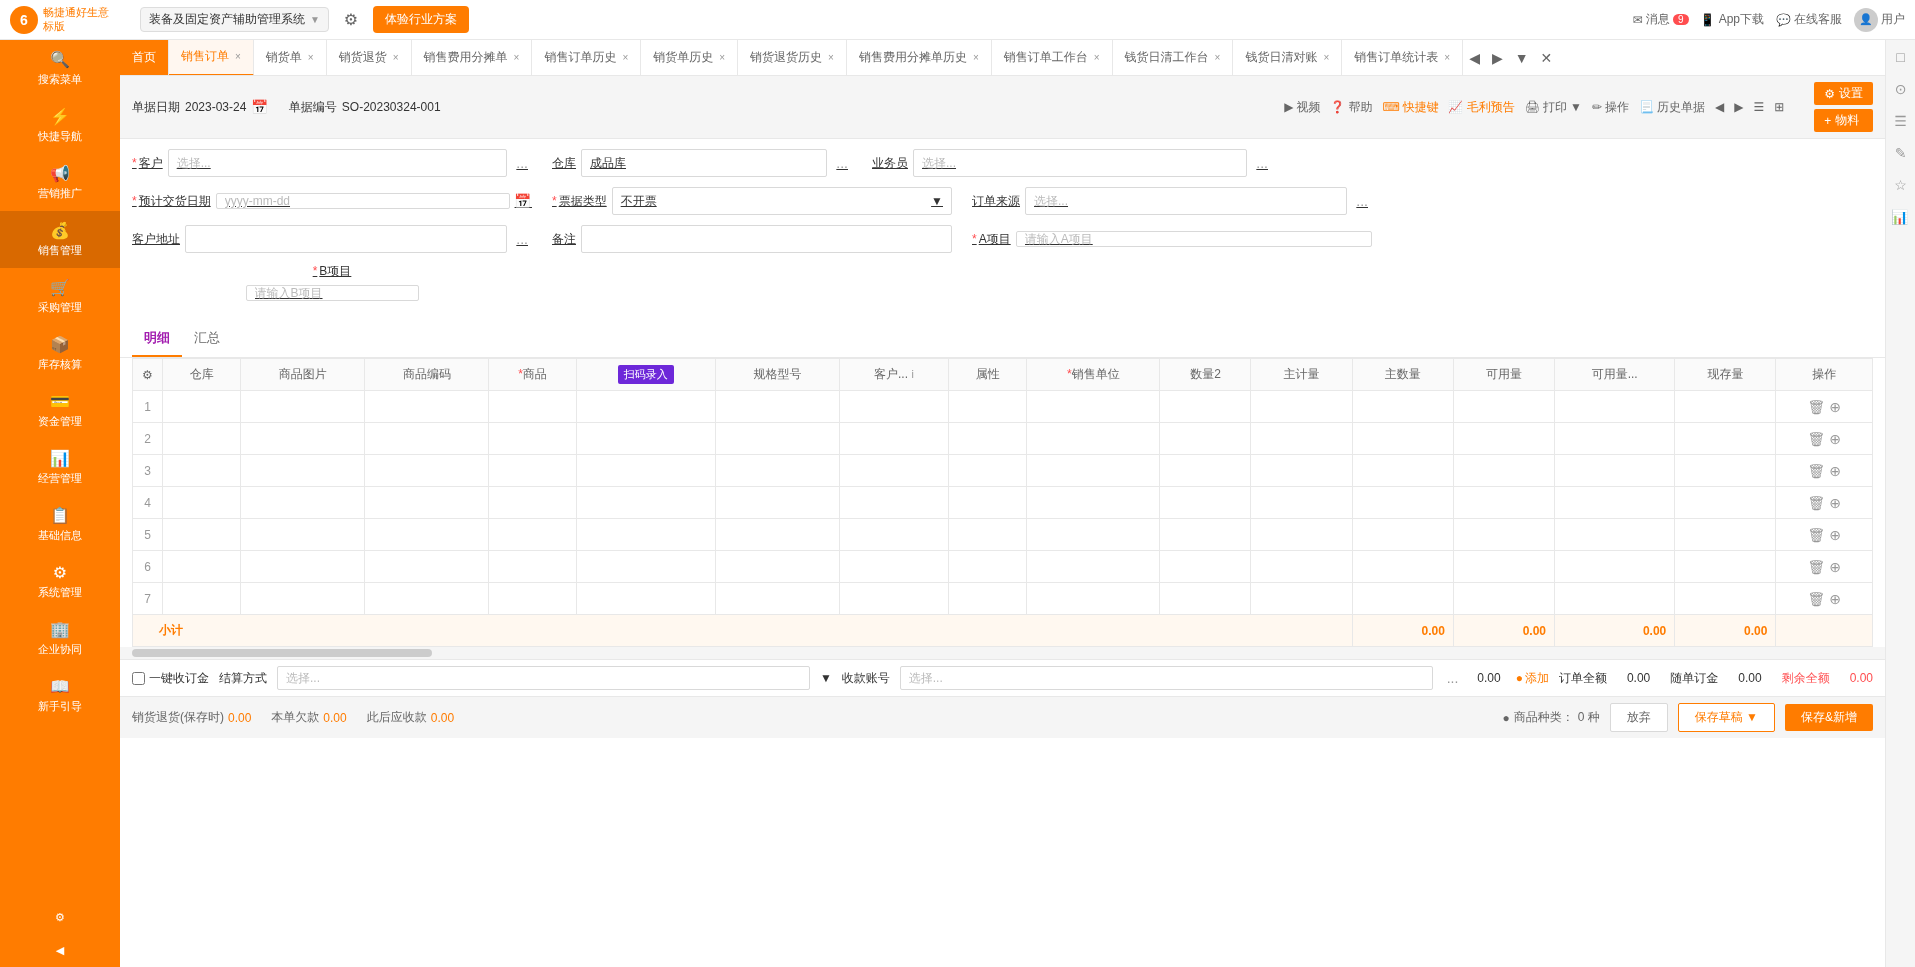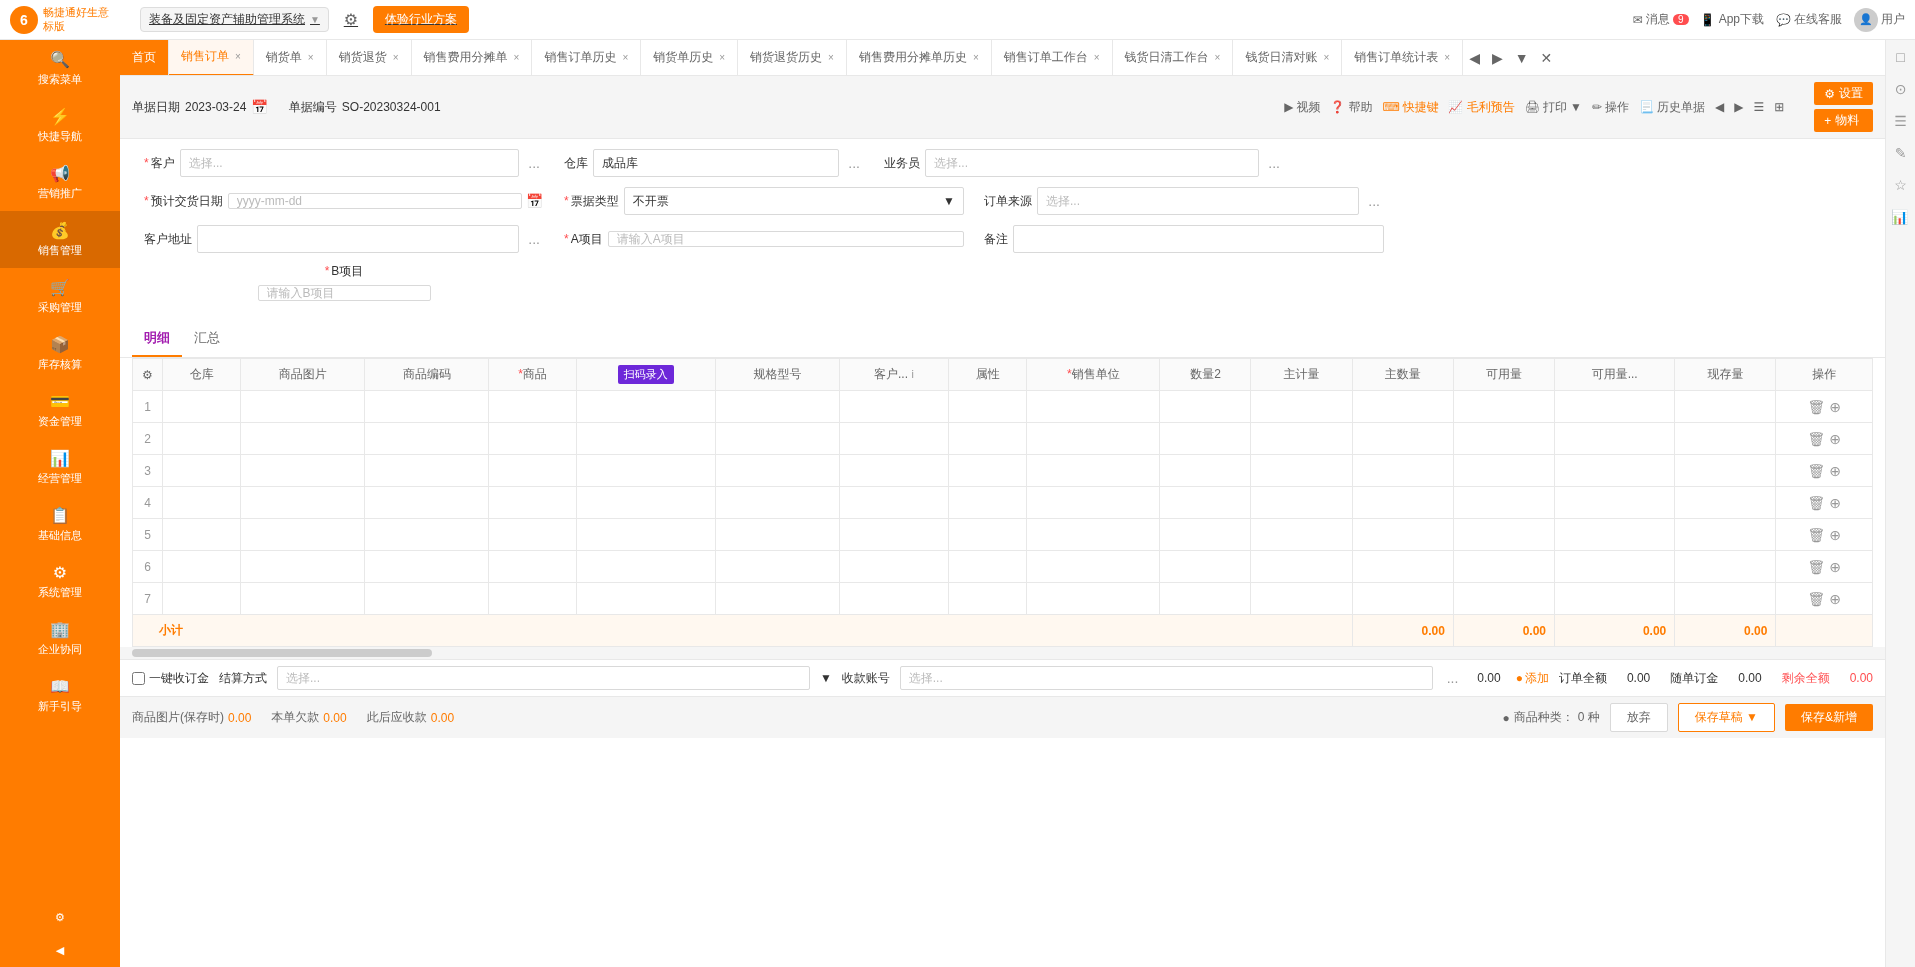--- a/index.html
+++ b/index.html
@@ -10,7 +10,7 @@
     .logo-area { display: flex; align-items: center; width: 120px; }
     .logo-icon { width: 28px; height: 28px; background: #ff7c00; border-radius: 50%; display: flex; align-items: center; justify-content: center; color: white; font-size: 14px; font-weight: bold; margin-right: 5px; flex-shrink: 0; }
     .logo-text { font-size: 11px; color: #ff7c00; line-height: 1.2; }
-    .top-center { flex: 1; display: flex; align-items: center; gap: 8px; padding-left: 10px; text-decoration: underline; }
+    .top-center { flex: 1; display: flex; align-items: center; gap: 8px; padding-left: 10px; }
     .system-select { display: flex; align-items: center; background: #f5f5f5; border: 1px solid #ddd; border-radius: 4px; padding: 3px 8px; font-size: 12px; cursor: pointer; }
     .system-select .chevron { margin-left: 5px; font-size: 10px; color: #999; }
     .gear-btn { width: 28px; height: 28px; display: flex; align-items: center; justify-content: center; cursor: pointer; color: #666; font-size: 16px; }

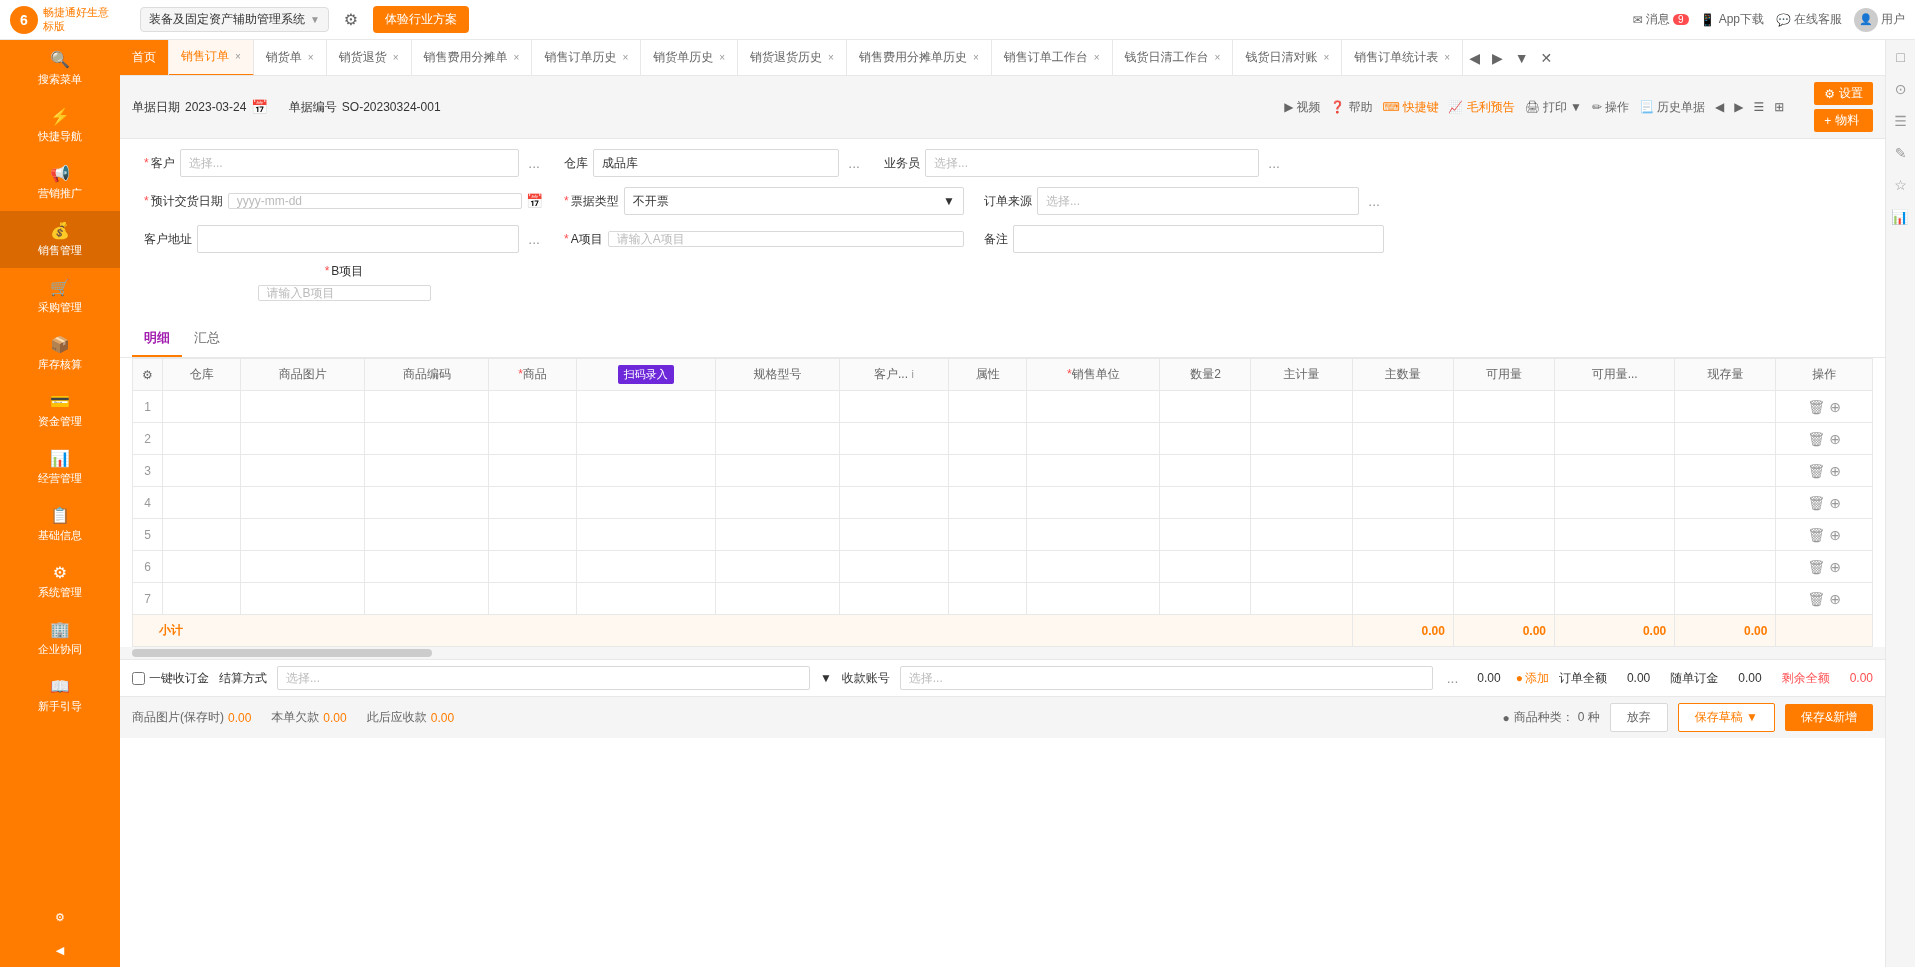--- a/index.html
+++ b/index.html
@@ -52,7 +52,7 @@
     .form-header-action.orange { color: #ff7c00; }
     
     
-    .form-body { padding: 10px 24px; }
+    .form-body { padding: 10px 12px; text-decoration: underline; }
     .form-row { display: flex; align-items: center; margin-bottom: 10px; gap: 20px; }
     .form-field { display: flex; align-items: center; gap: 5px; flex: 1; }
     .form-label { font-size: 12px; color: #333; white-space: nowrap; }

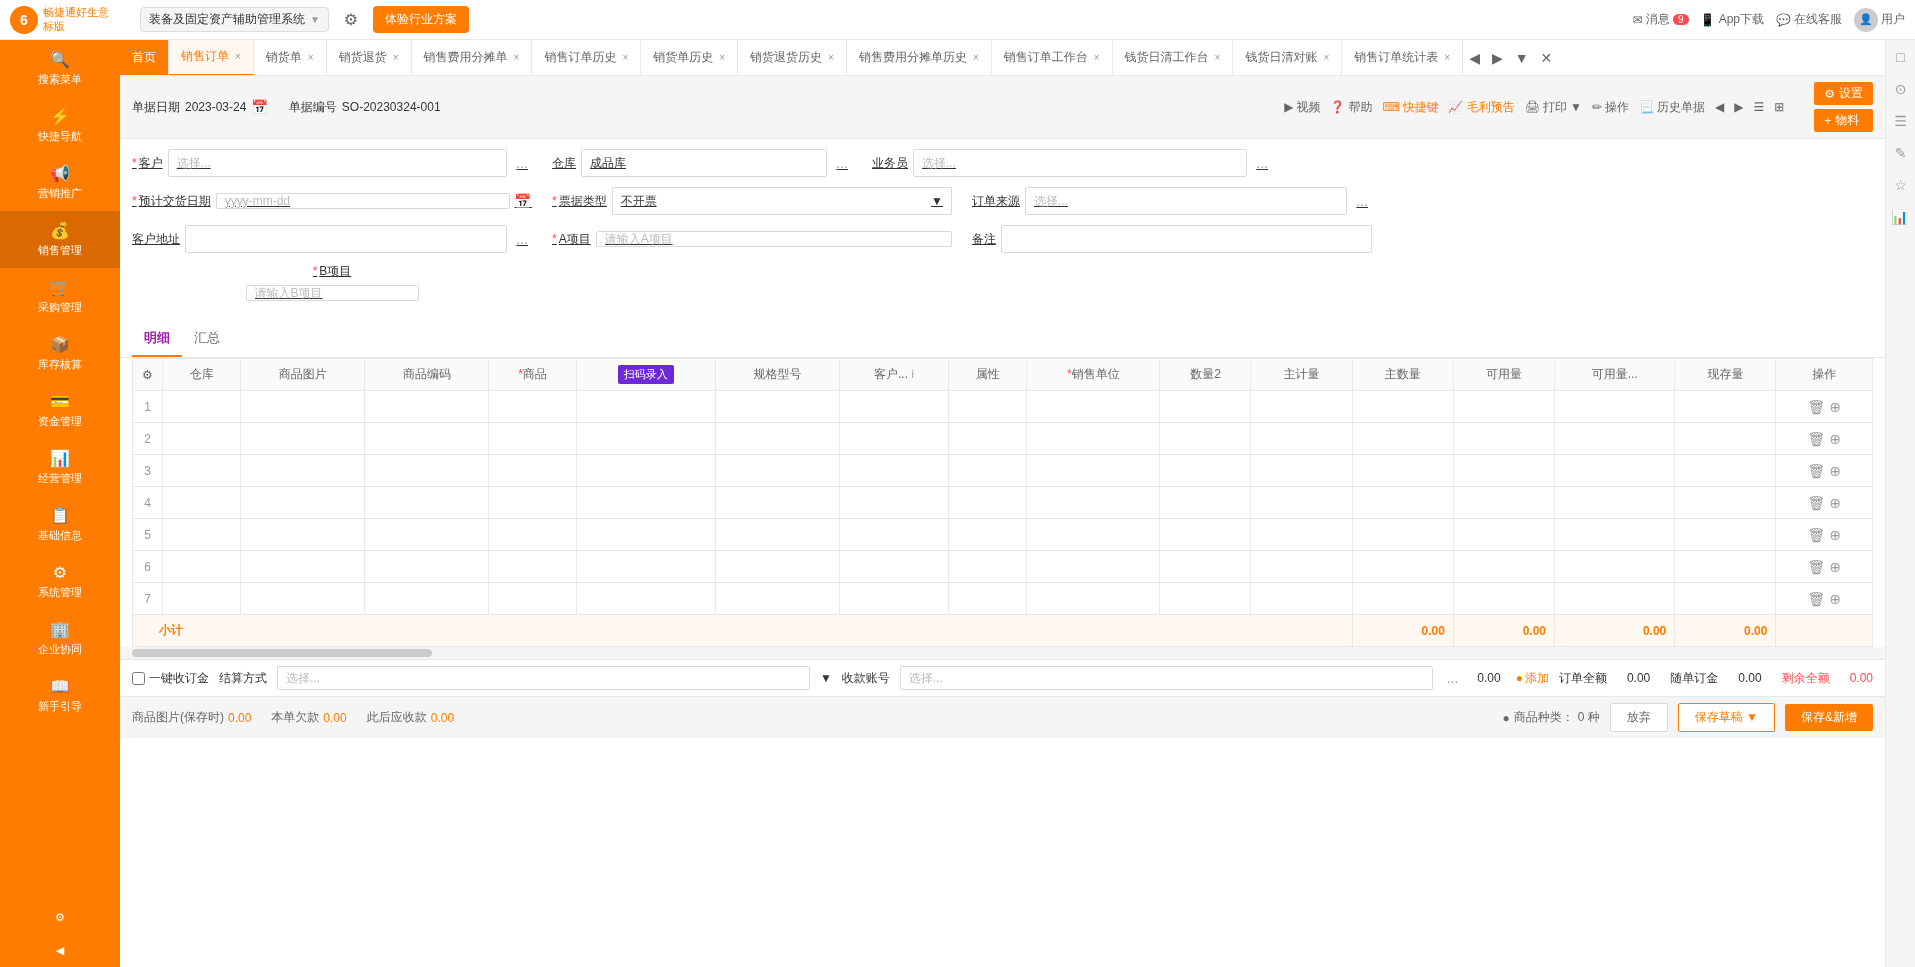--- a/index.html
+++ b/index.html
@@ -378,12 +378,12 @@
             <span class="dots-btn">...</span>
           </div>
           <div class="form-field" style="max-width:400px;">
+            <span class="form-label">备注</span>
+            <div class="form-input-placeholder" style="flex:1;"></div>
+          </div>
+          <div class="form-field" style="max-width:400px;">
             <span class="form-label required">A项目</span>
             <input type="text" class="form-input" placeholder="请输入A项目" style="">
-          </div>
-          <div class="form-field" style="max-width:400px;">
-            <span class="form-label">备注</span>
-            <div class="form-input-placeholder" style="flex:1;"></div>
           </div>
         </div>
 

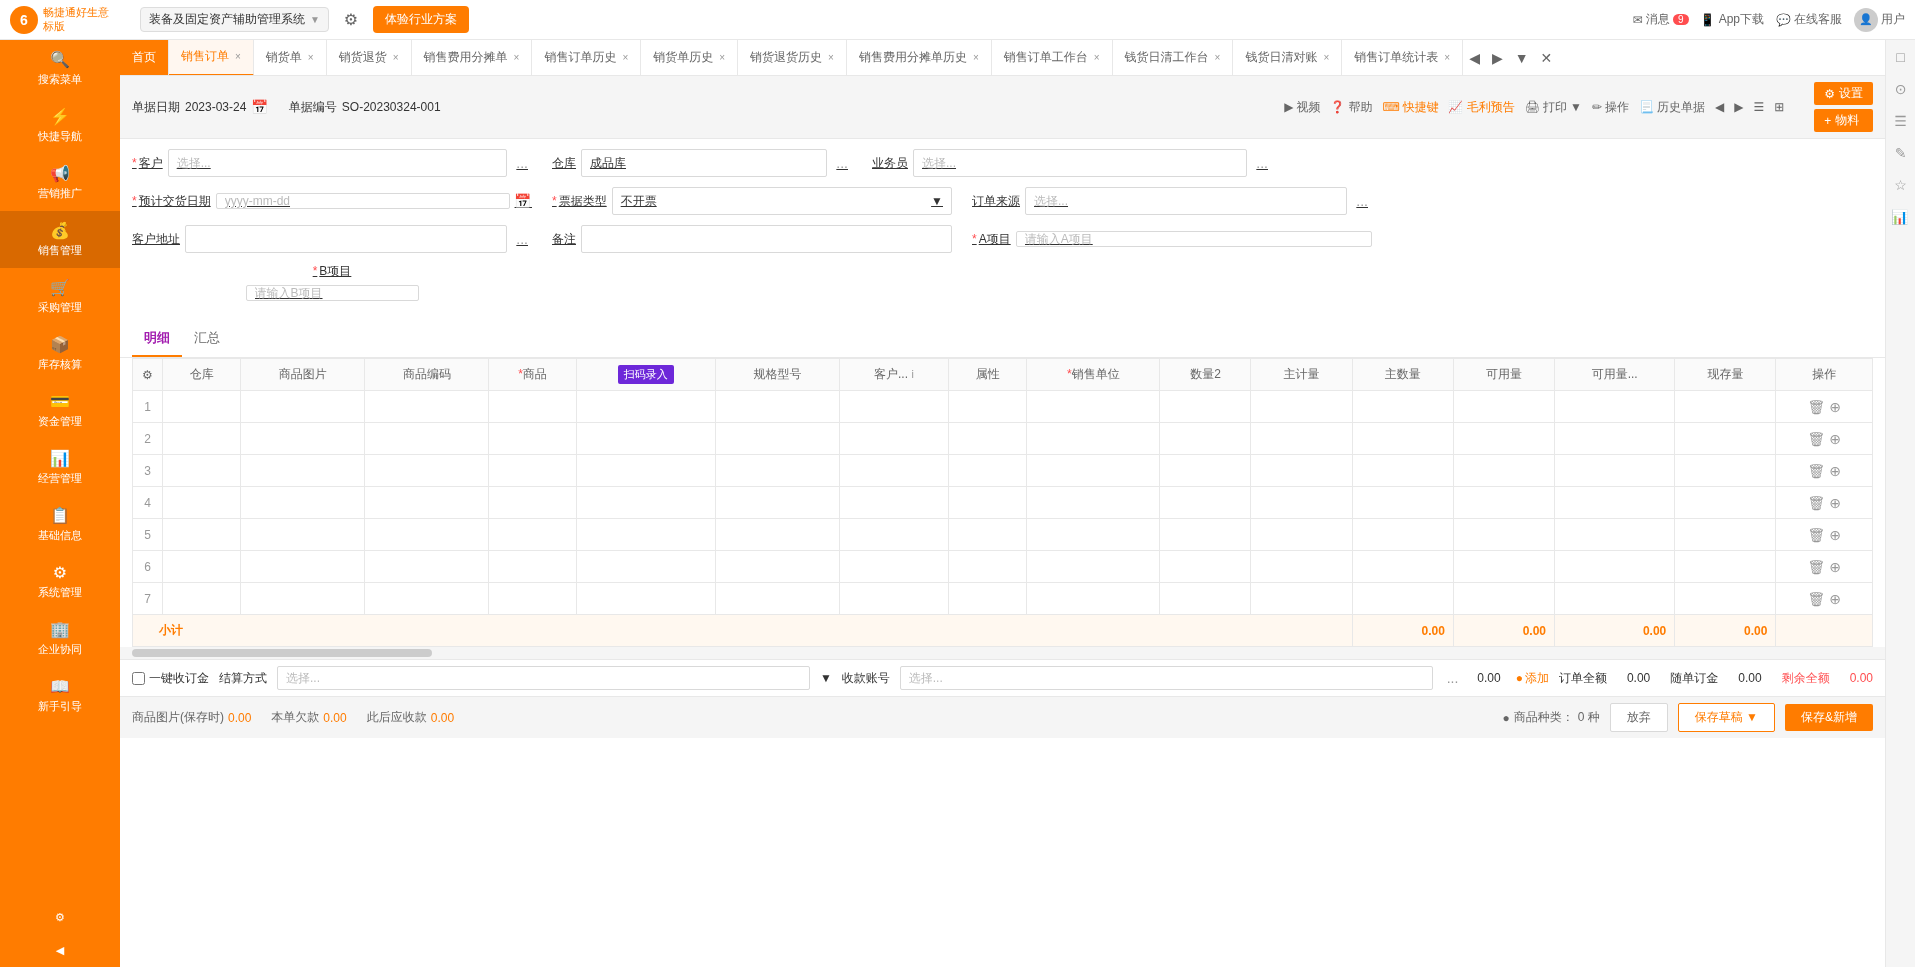--- a/index.html
+++ b/index.html
@@ -648,7 +648,7 @@
 
       <div class="bottom-bar">
         <div class="bottom-stat">
-          <span>商品图片(保存时)</span>
+          <span>销货退货(保存时)</span>
           <span class="value">0.00</span>
         </div>
         <div class="bottom-stat">

